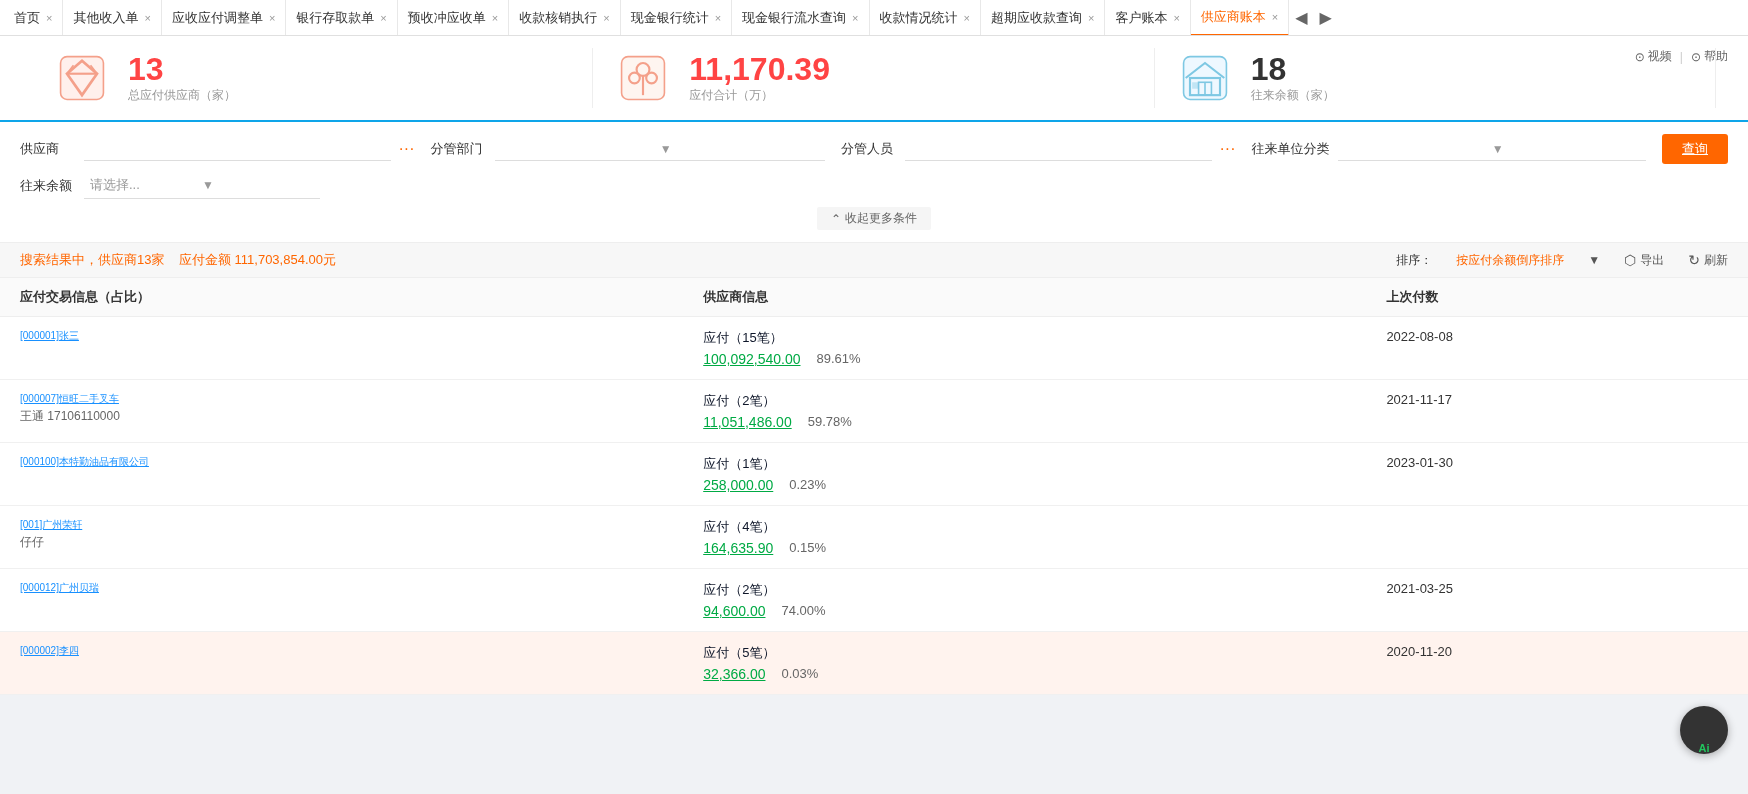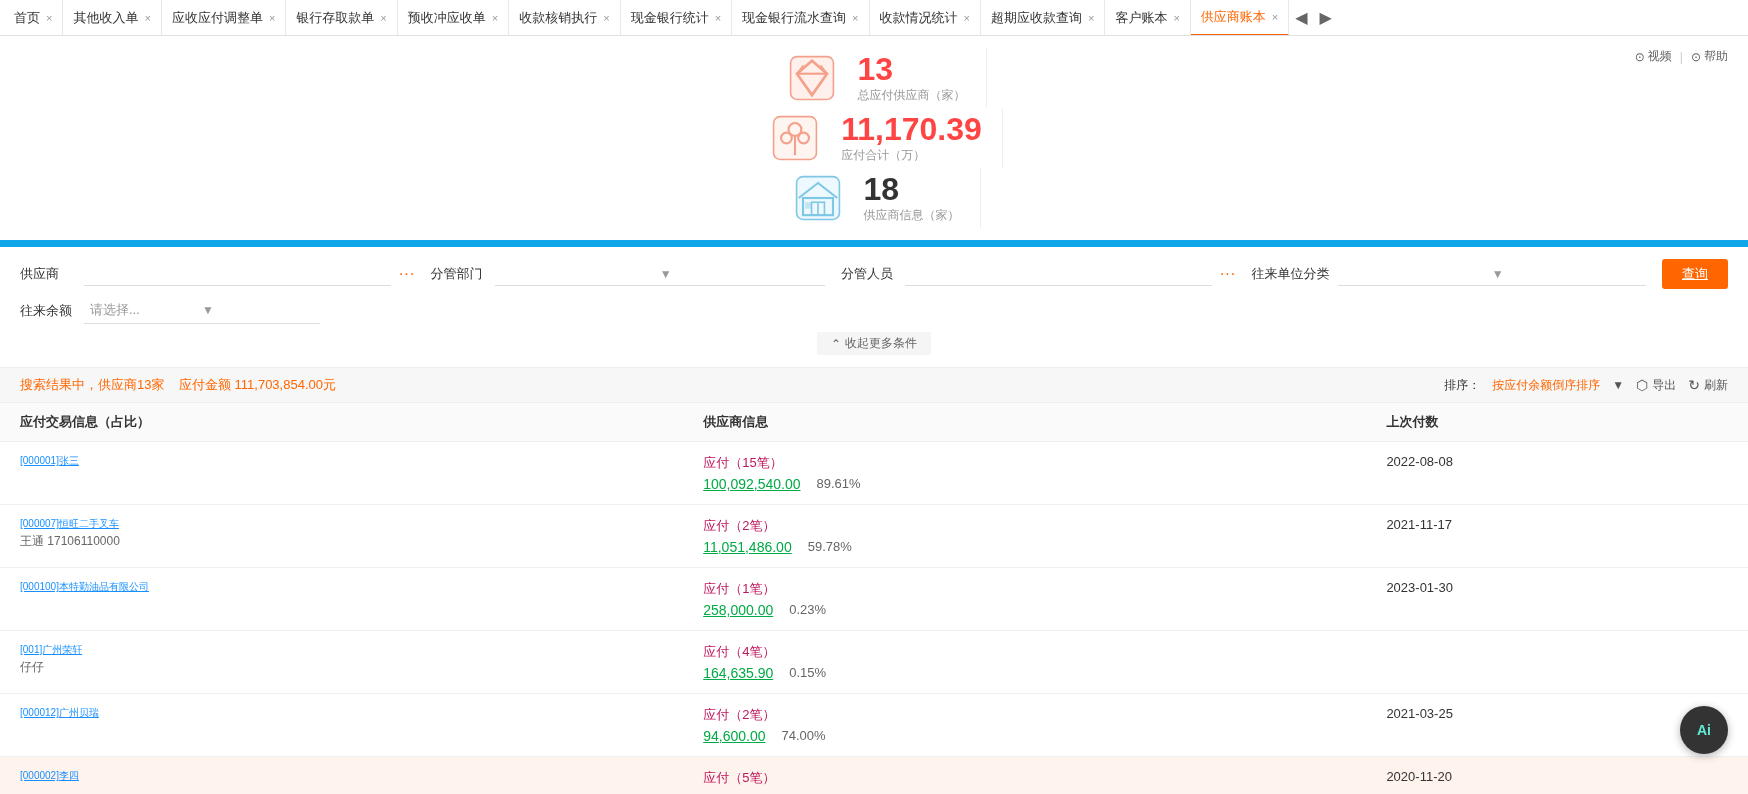--- a/index.html
+++ b/index.html
@@ -51,10 +51,9 @@
       display: flex;
       align-items: center;
       background: #fff;
-      padding: 12px 3px;
-      border-bottom: 7px solid #0ea5e9;
+      padding: 12px 32px;
+      border-bottom: 2px solid #0ea5e9;
       position: relative;
-      flex-direction: column;
     }
     .summary-item {
       display: flex;

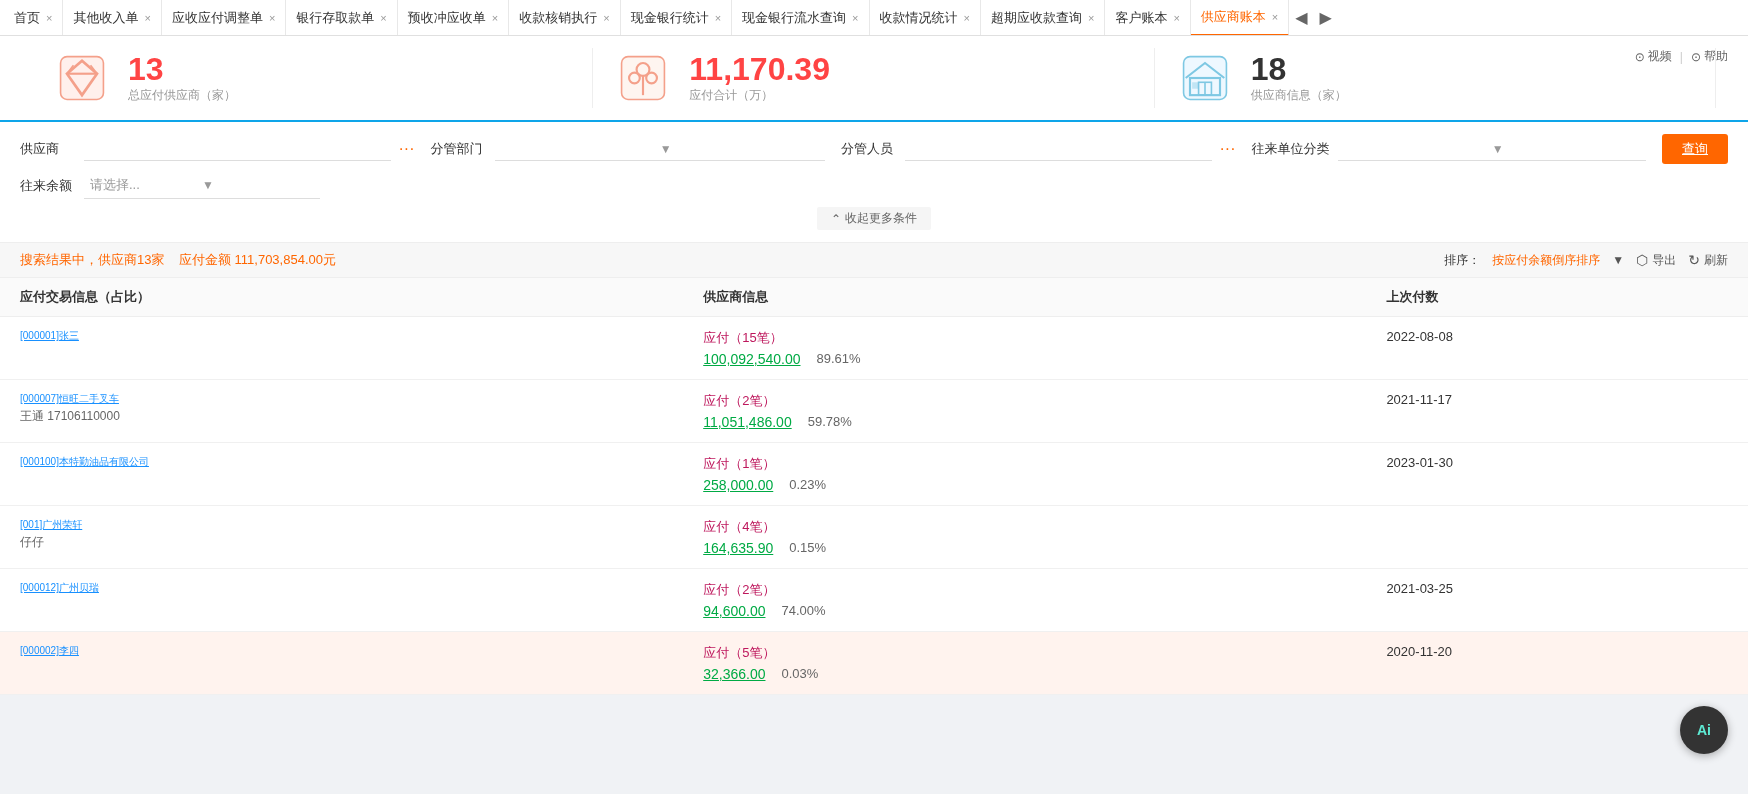--- a/index.html
+++ b/index.html
@@ -367,7 +367,7 @@
     </div>
     <div class="summary-text">
       <div class="summary-num" style="color:#333;">18</div>
-      <div class="summary-label">供应商信息（家）</div>
+      <div class="summary-label">往来余额（家）</div>
     </div>
   </div>
 

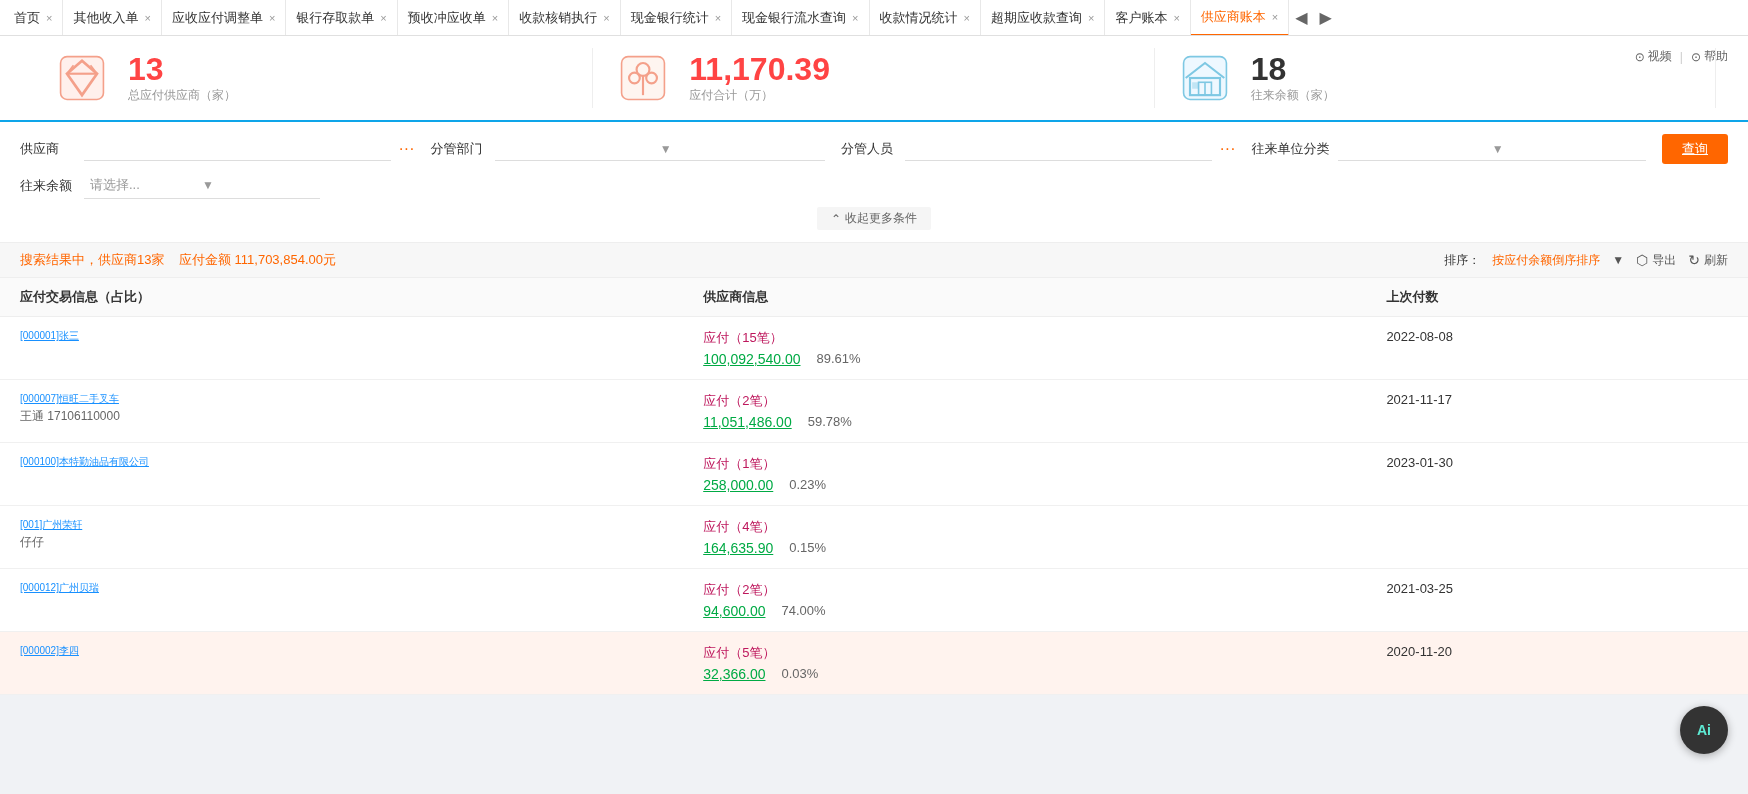--- a/index.html
+++ b/index.html
@@ -192,7 +192,7 @@
     .result-actions {
       display: flex;
       align-items: center;
-      gap: 12px;
+      gap: 24px;
       color: #555;
       font-size: 12px;
     }

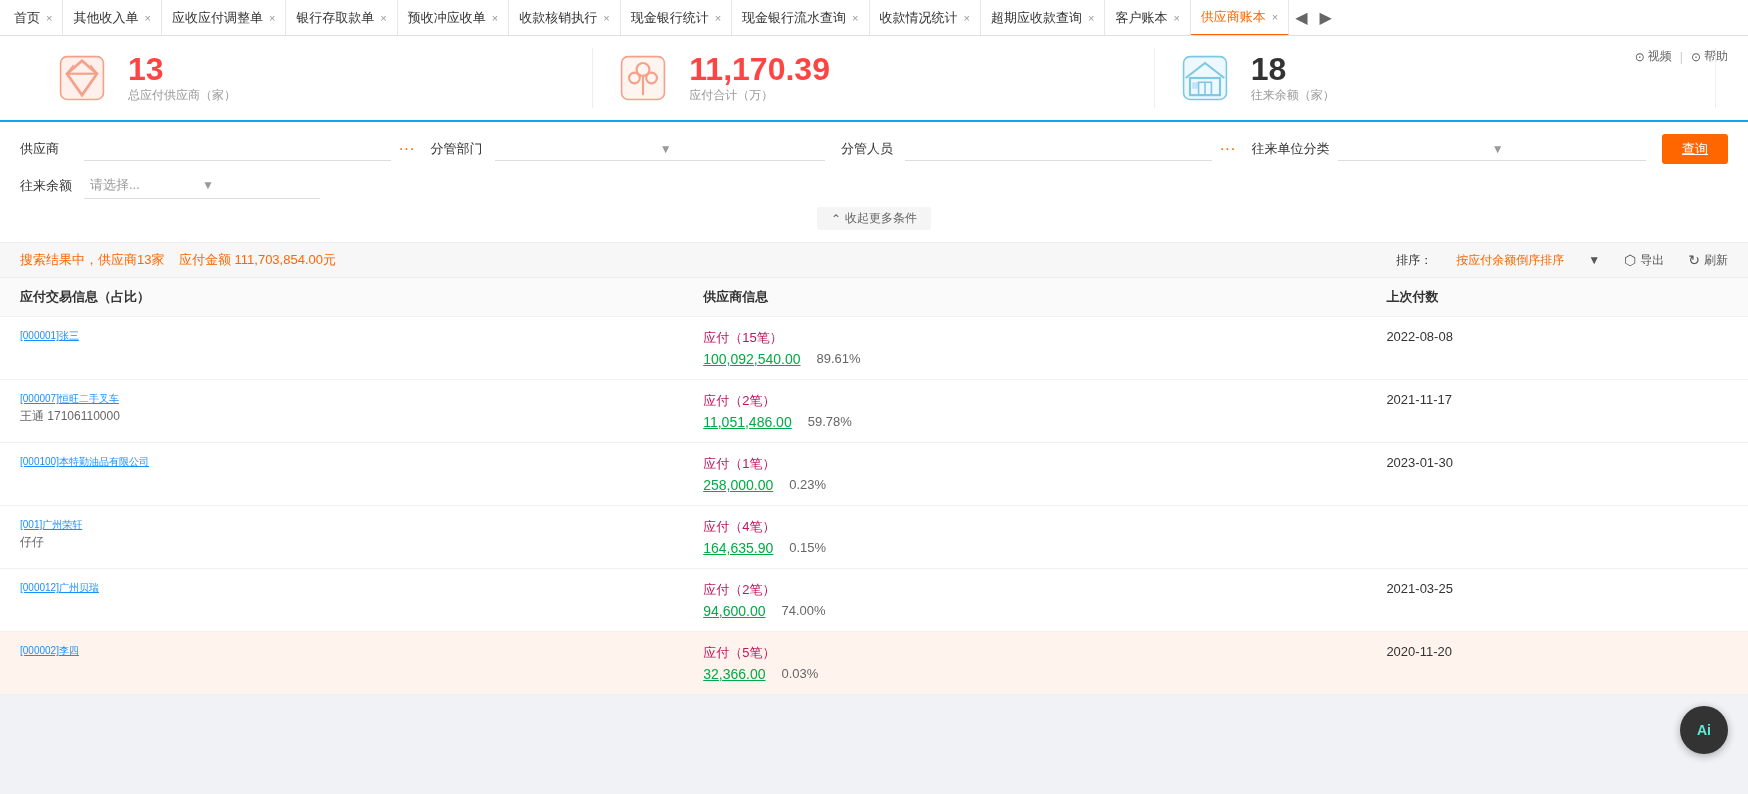--- a/index.html
+++ b/index.html
@@ -241,7 +241,7 @@
       color: #666;
       margin-top: 2px;
     }
-    .tx-label { font-size: 13px; color: #be185d; }
+    .tx-label { font-size: 13px; color: #0f172a; }
     .tx-amount {
       color: #00aa44;
       font-size: 14px;

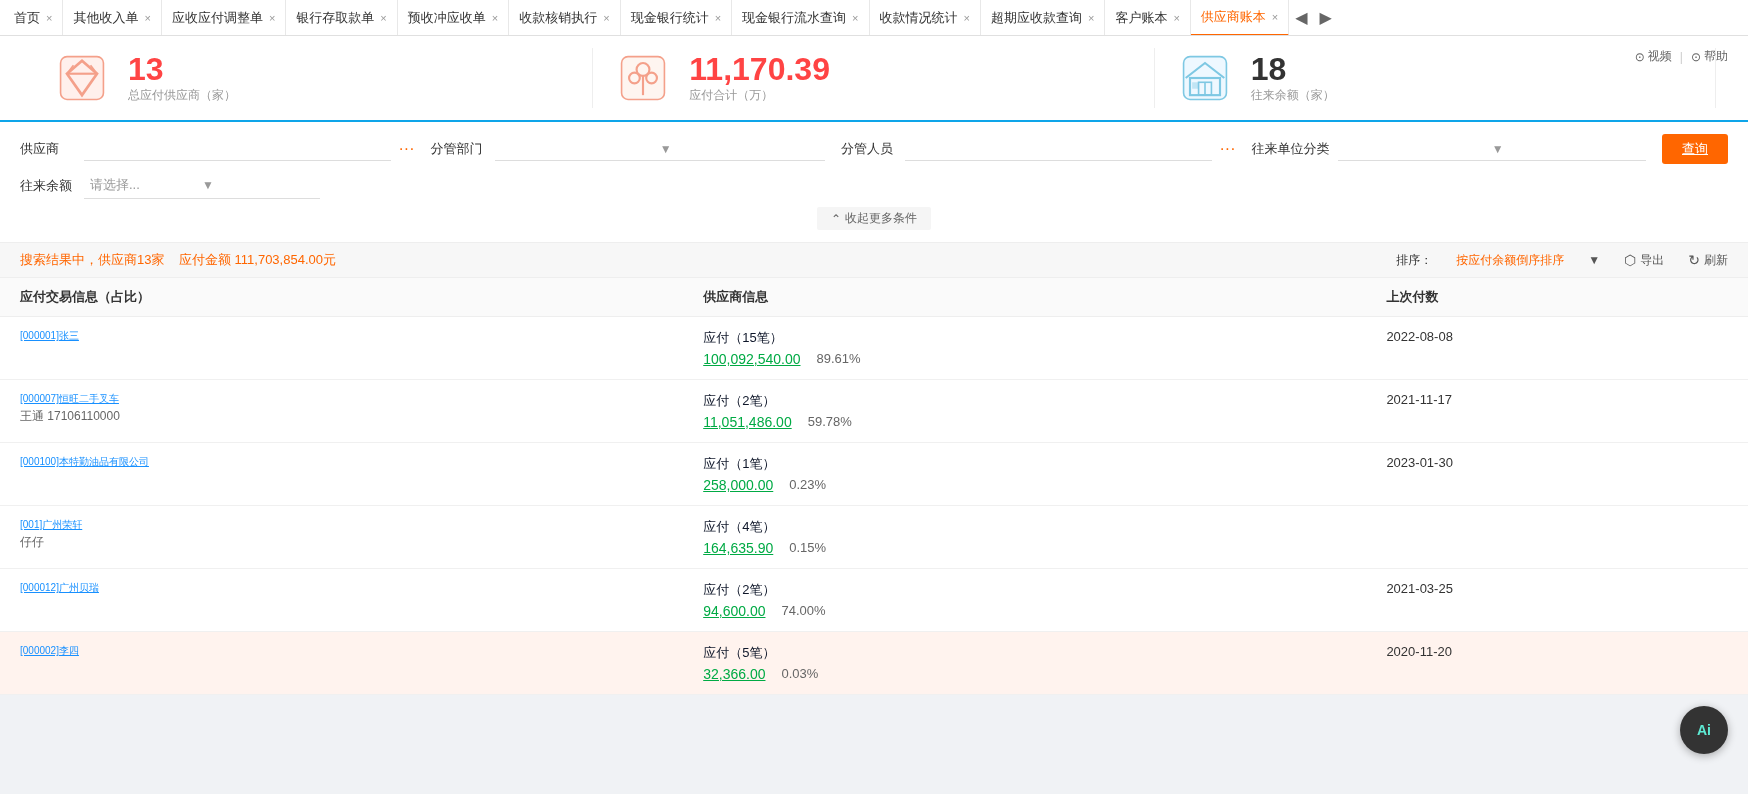--- a/index.html
+++ b/index.html
@@ -559,7 +559,7 @@
   </div>
 </div>
 
-<div style="position:fixed; bottom:40px; right:20px; background:#333; color:#5eead4; border-radius:50%; width:48px; height:48px; display:flex; align-items:center; justify-content:center; font-size:14px; font-weight:bold; cursor:pointer; box-shadow:0 2px 8px rgba(0,0,0,0.3);">
+<div style="position:fixed; bottom:40px; right:20px; background:#333; color:#22c55e; border-radius:50%; width:48px; height:48px; display:flex; align-items:flex-end; justify-content:center; font-size:11px; font-weight:bold; cursor:pointer; box-shadow:0 2px 8px rgba(0,0,0,0.3);">
   <span>Ai</span>
 </div>
 

